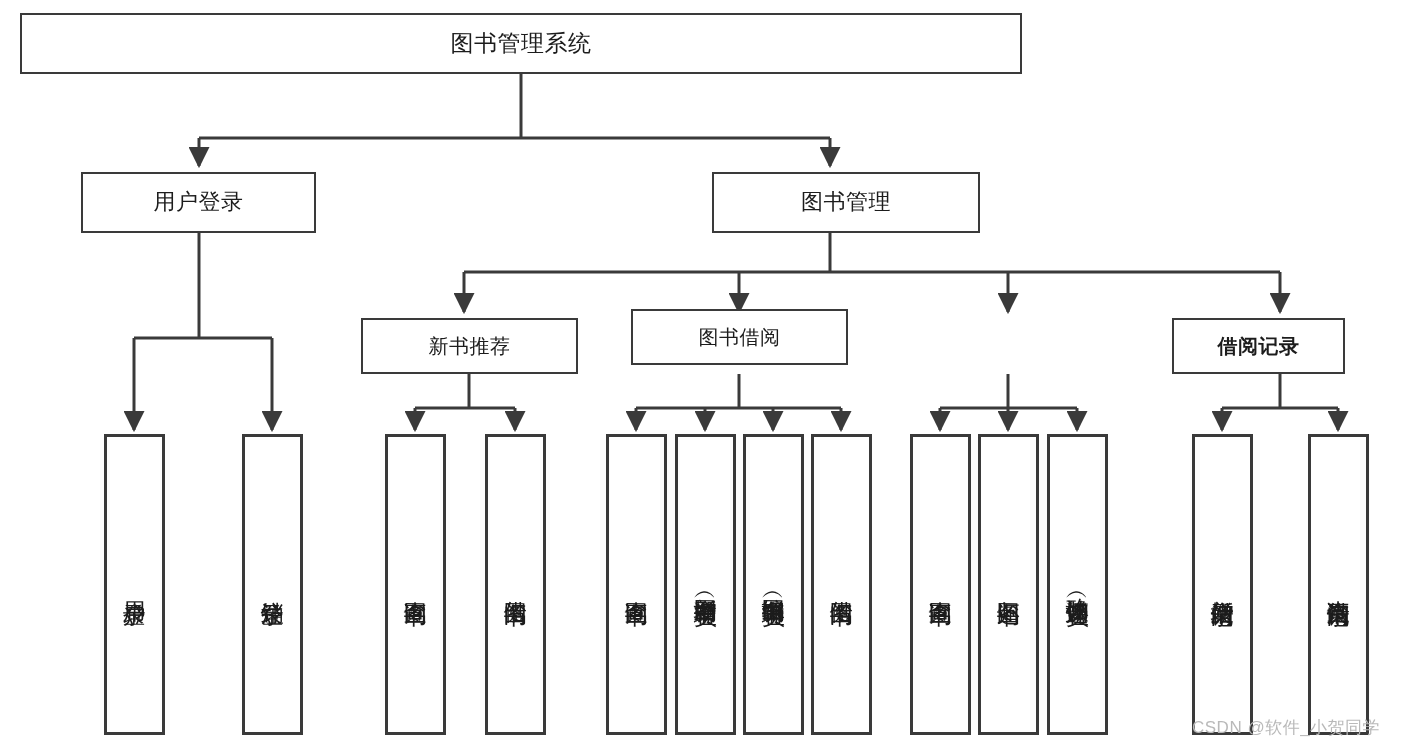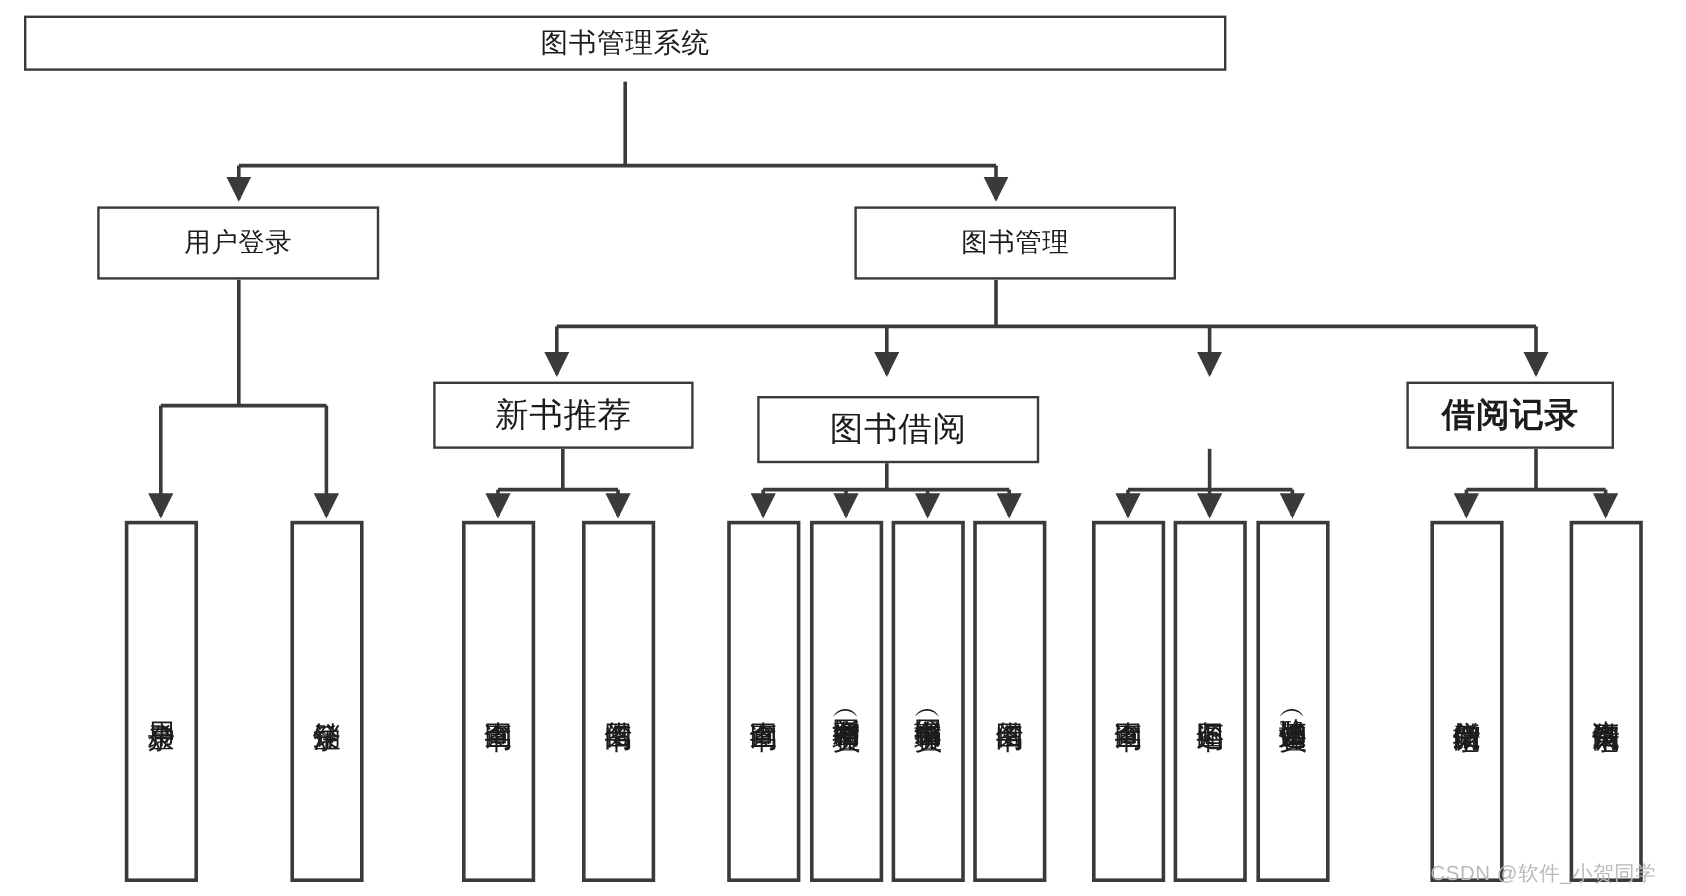--- a/index.html
+++ b/index.html
@@ -120,7 +120,7 @@
     </g>
   </svg>
 
-  <div class="node node-root" style="left:20px; top:13px; width:1002px; height:46px;">
+  <div class="node node-root" style="left:20px; top:13px; width:1002px; height:61px;">
     <span class="node-label">图书管理系统</span>
   </div>
 

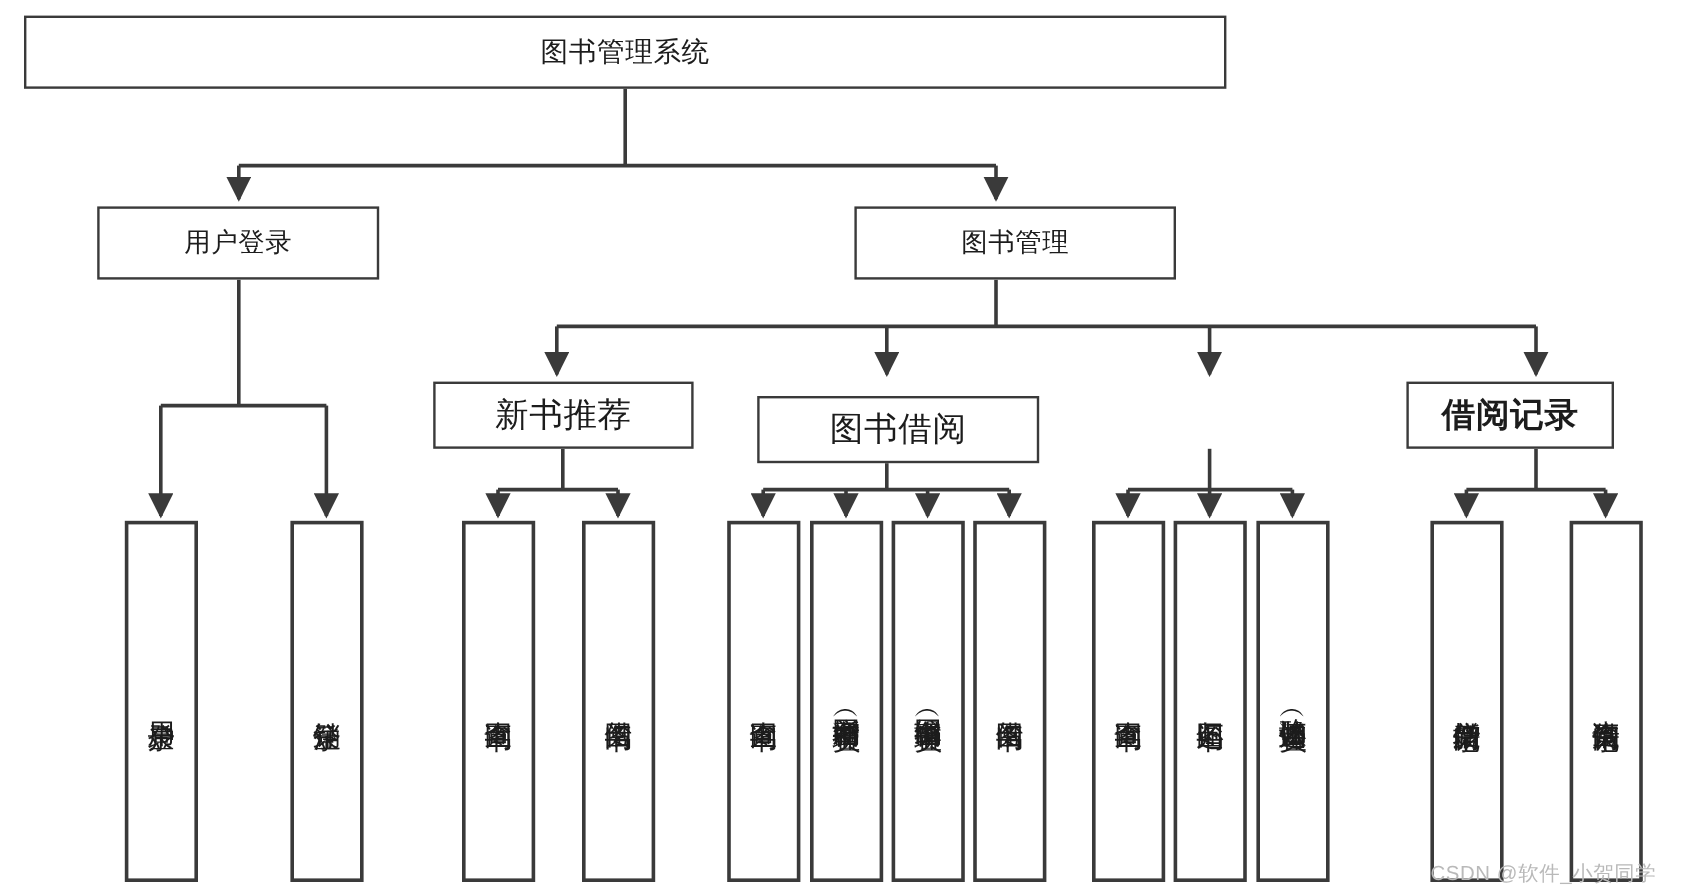--- a/index.html
+++ b/index.html
@@ -44,7 +44,7 @@
   }
   .node-root .node-label { font-size: 23px; }
   .node-l1 .node-label   { font-size: 22px; }
-  .node-l2 .node-label   { font-size: 28px; }
+  .node-l2 .node-label   { font-size: 20px; }
   .node-leaf {
     border-width: 3px;
   }

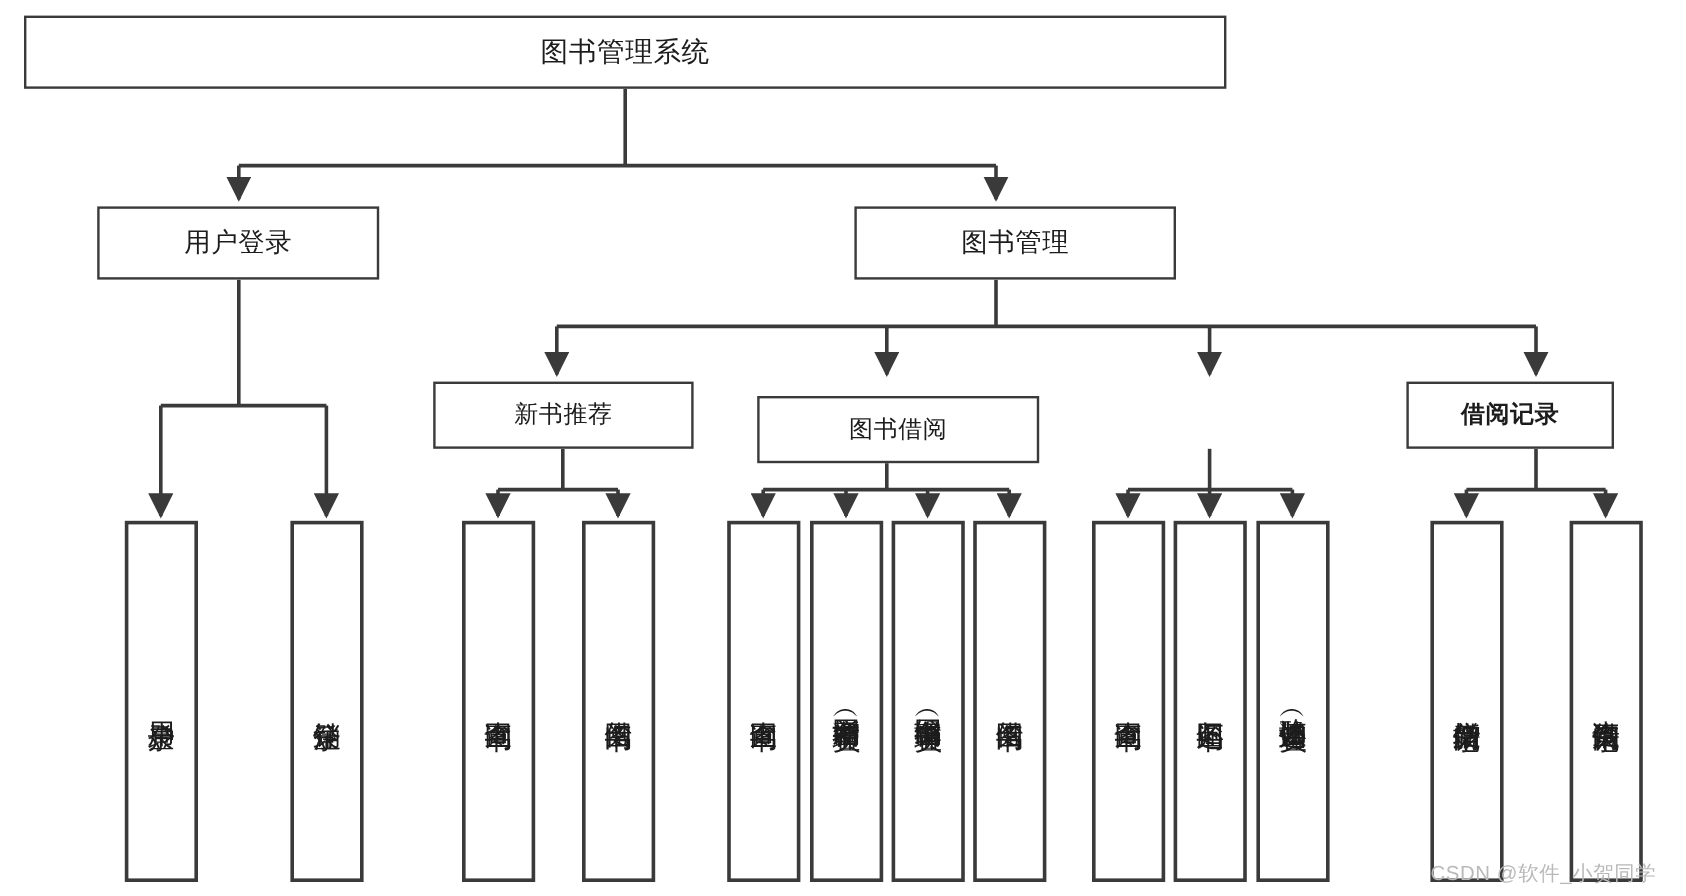--- a/index.html
+++ b/index.html
@@ -134,7 +134,7 @@
   <div class="node node-l2" style="left:361px; top:318px; width:217px; height:56px;">
     <span class="node-label">新书推荐</span>
   </div>
-  <div class="node node-l2" style="left:631px; top:330px; width:235px; height:56px;">
+  <div class="node node-l2" style="left:631px; top:309px; width:217px; height:56px;">
     <span class="node-label">图书借阅</span>
   </div>
   <div class="node node-l2" style="left:1172px; top:318px; width:173px; height:56px;font-weight:bold;">

